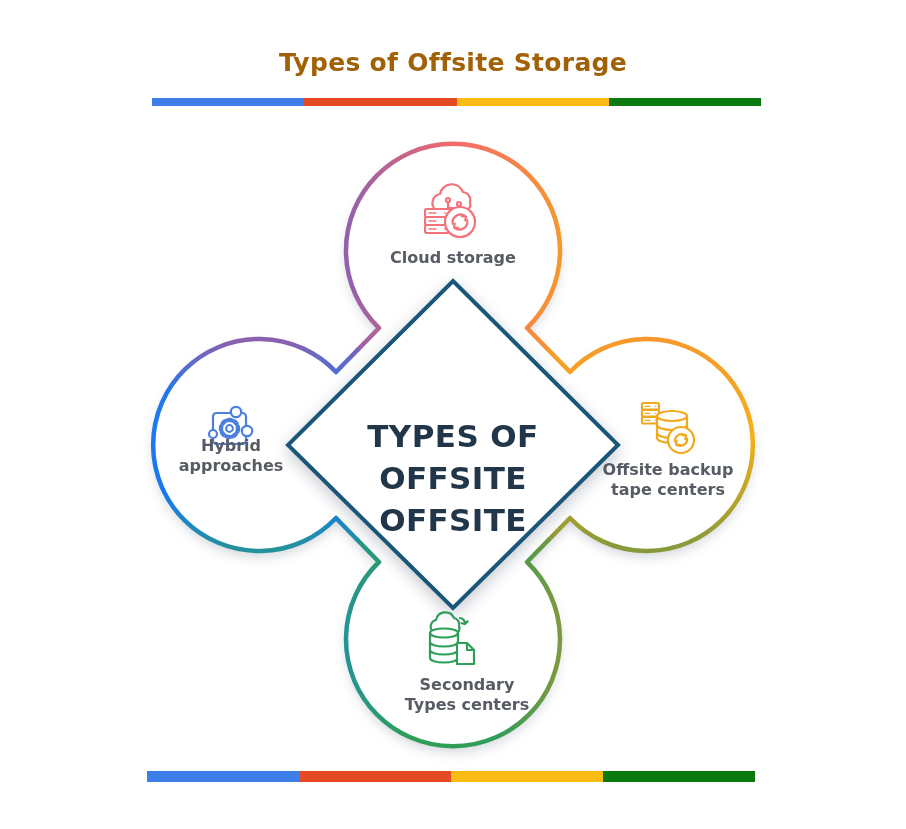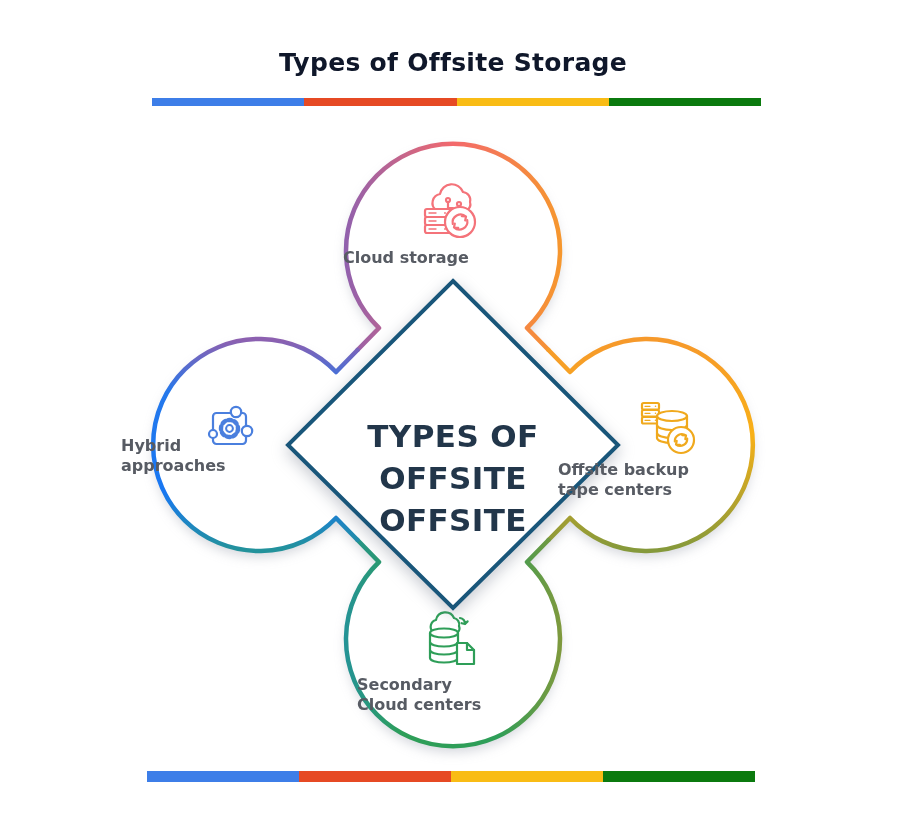--- a/index.html
+++ b/index.html
@@ -9,7 +9,7 @@
   }
   .page-title{
     position:absolute;left:0;top:48px;width:906px;text-align:center;
-    font-size:25px;font-weight:700;color:#0f172a;letter-spacing:.3px;
+    font-size:25px;font-weight:700;color:#a16207;letter-spacing:.3px;
   }
   .divider{position:absolute;display:flex;}
   .divider .seg{flex:1 1 0;height:100%;}

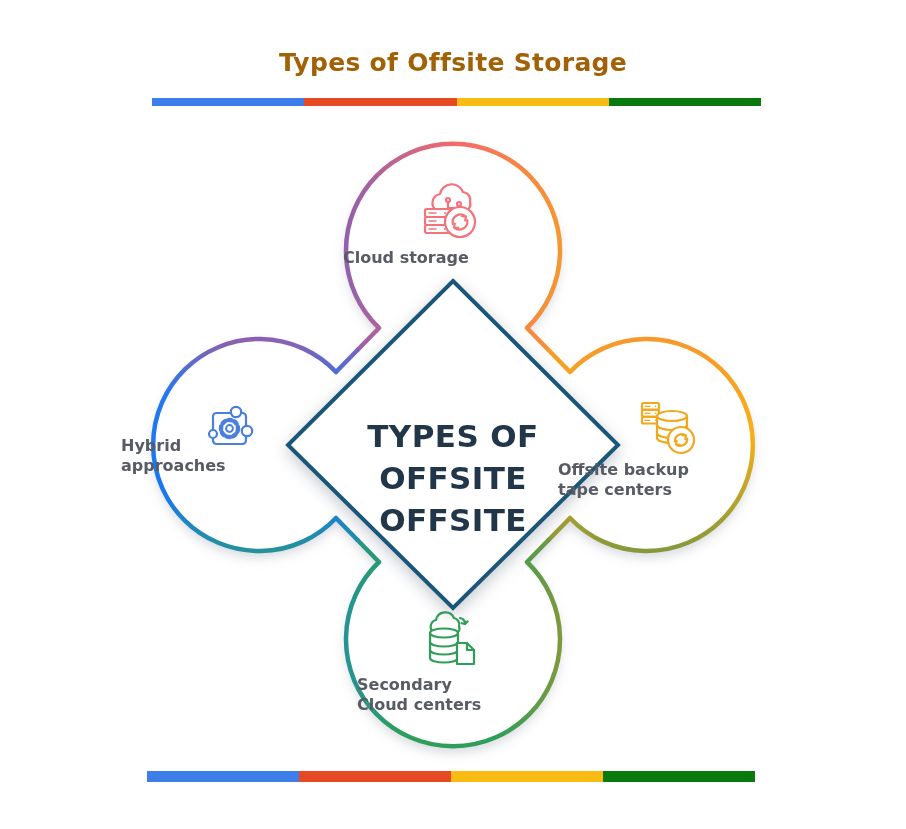--- a/index.html
+++ b/index.html
@@ -19,7 +19,7 @@
   .flower-fill{filter:drop-shadow(0 6px 6px rgba(125,130,148,.32));}
   .diamond-shape{filter:drop-shadow(0 5px 8px rgba(110,118,135,.40));}
   .node-label{
-    position:absolute;width:220px;text-align:left;
+    position:absolute;width:220px;text-align:center;
     font-size:16px;font-weight:700;color:#575b63;line-height:20px;
   }
   .label-cloud{left:343px;top:248px;}

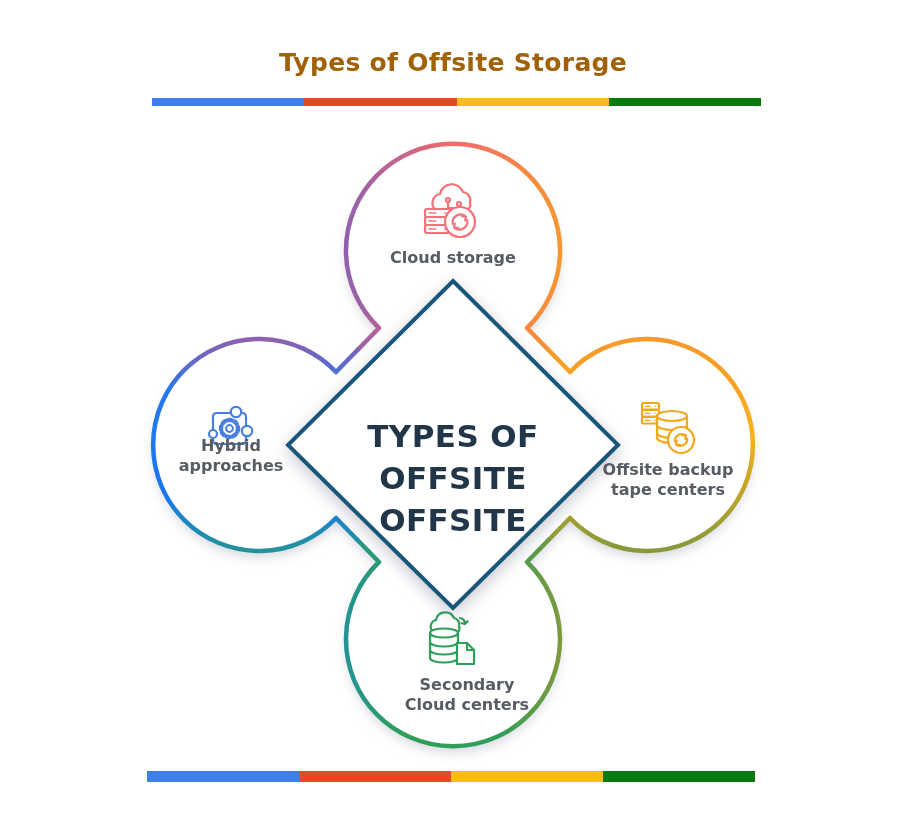--- a/index.html
+++ b/index.html
@@ -156,7 +156,7 @@
   </div>
   <div class="node-label label-secondary">
     <div>Secondary</div>
-    <div>Cloud centers</div>
+    <div>Types centers</div>
   </div>
   <div class="node-label label-hybrid">
     <div>Hybrid</div>

